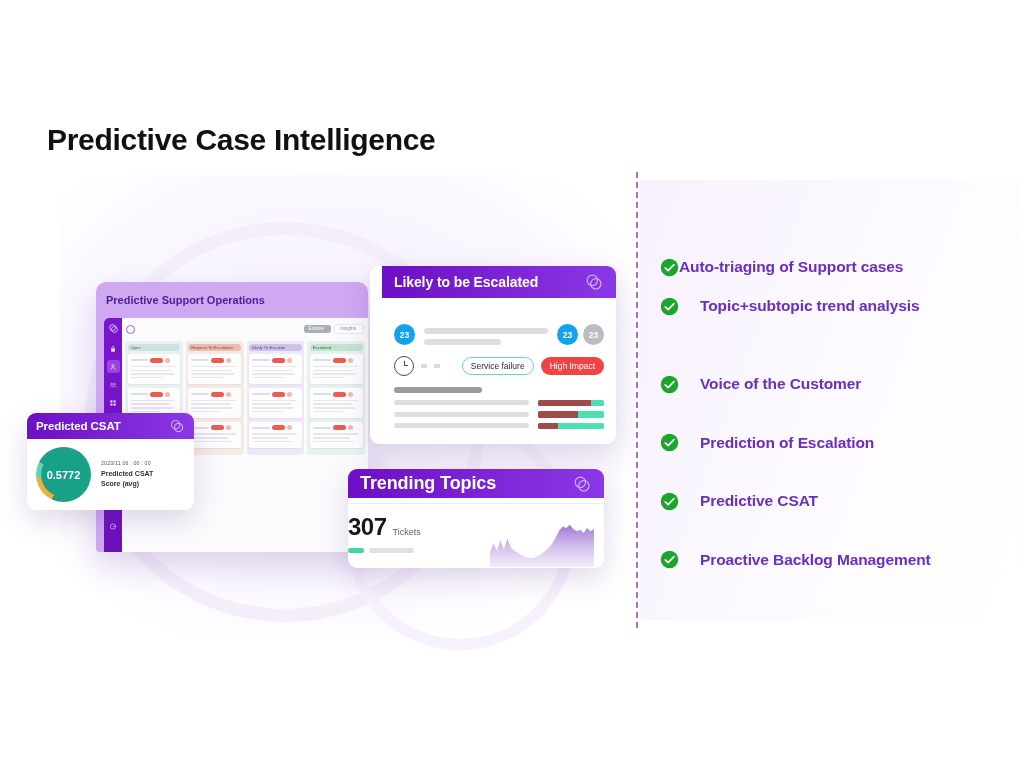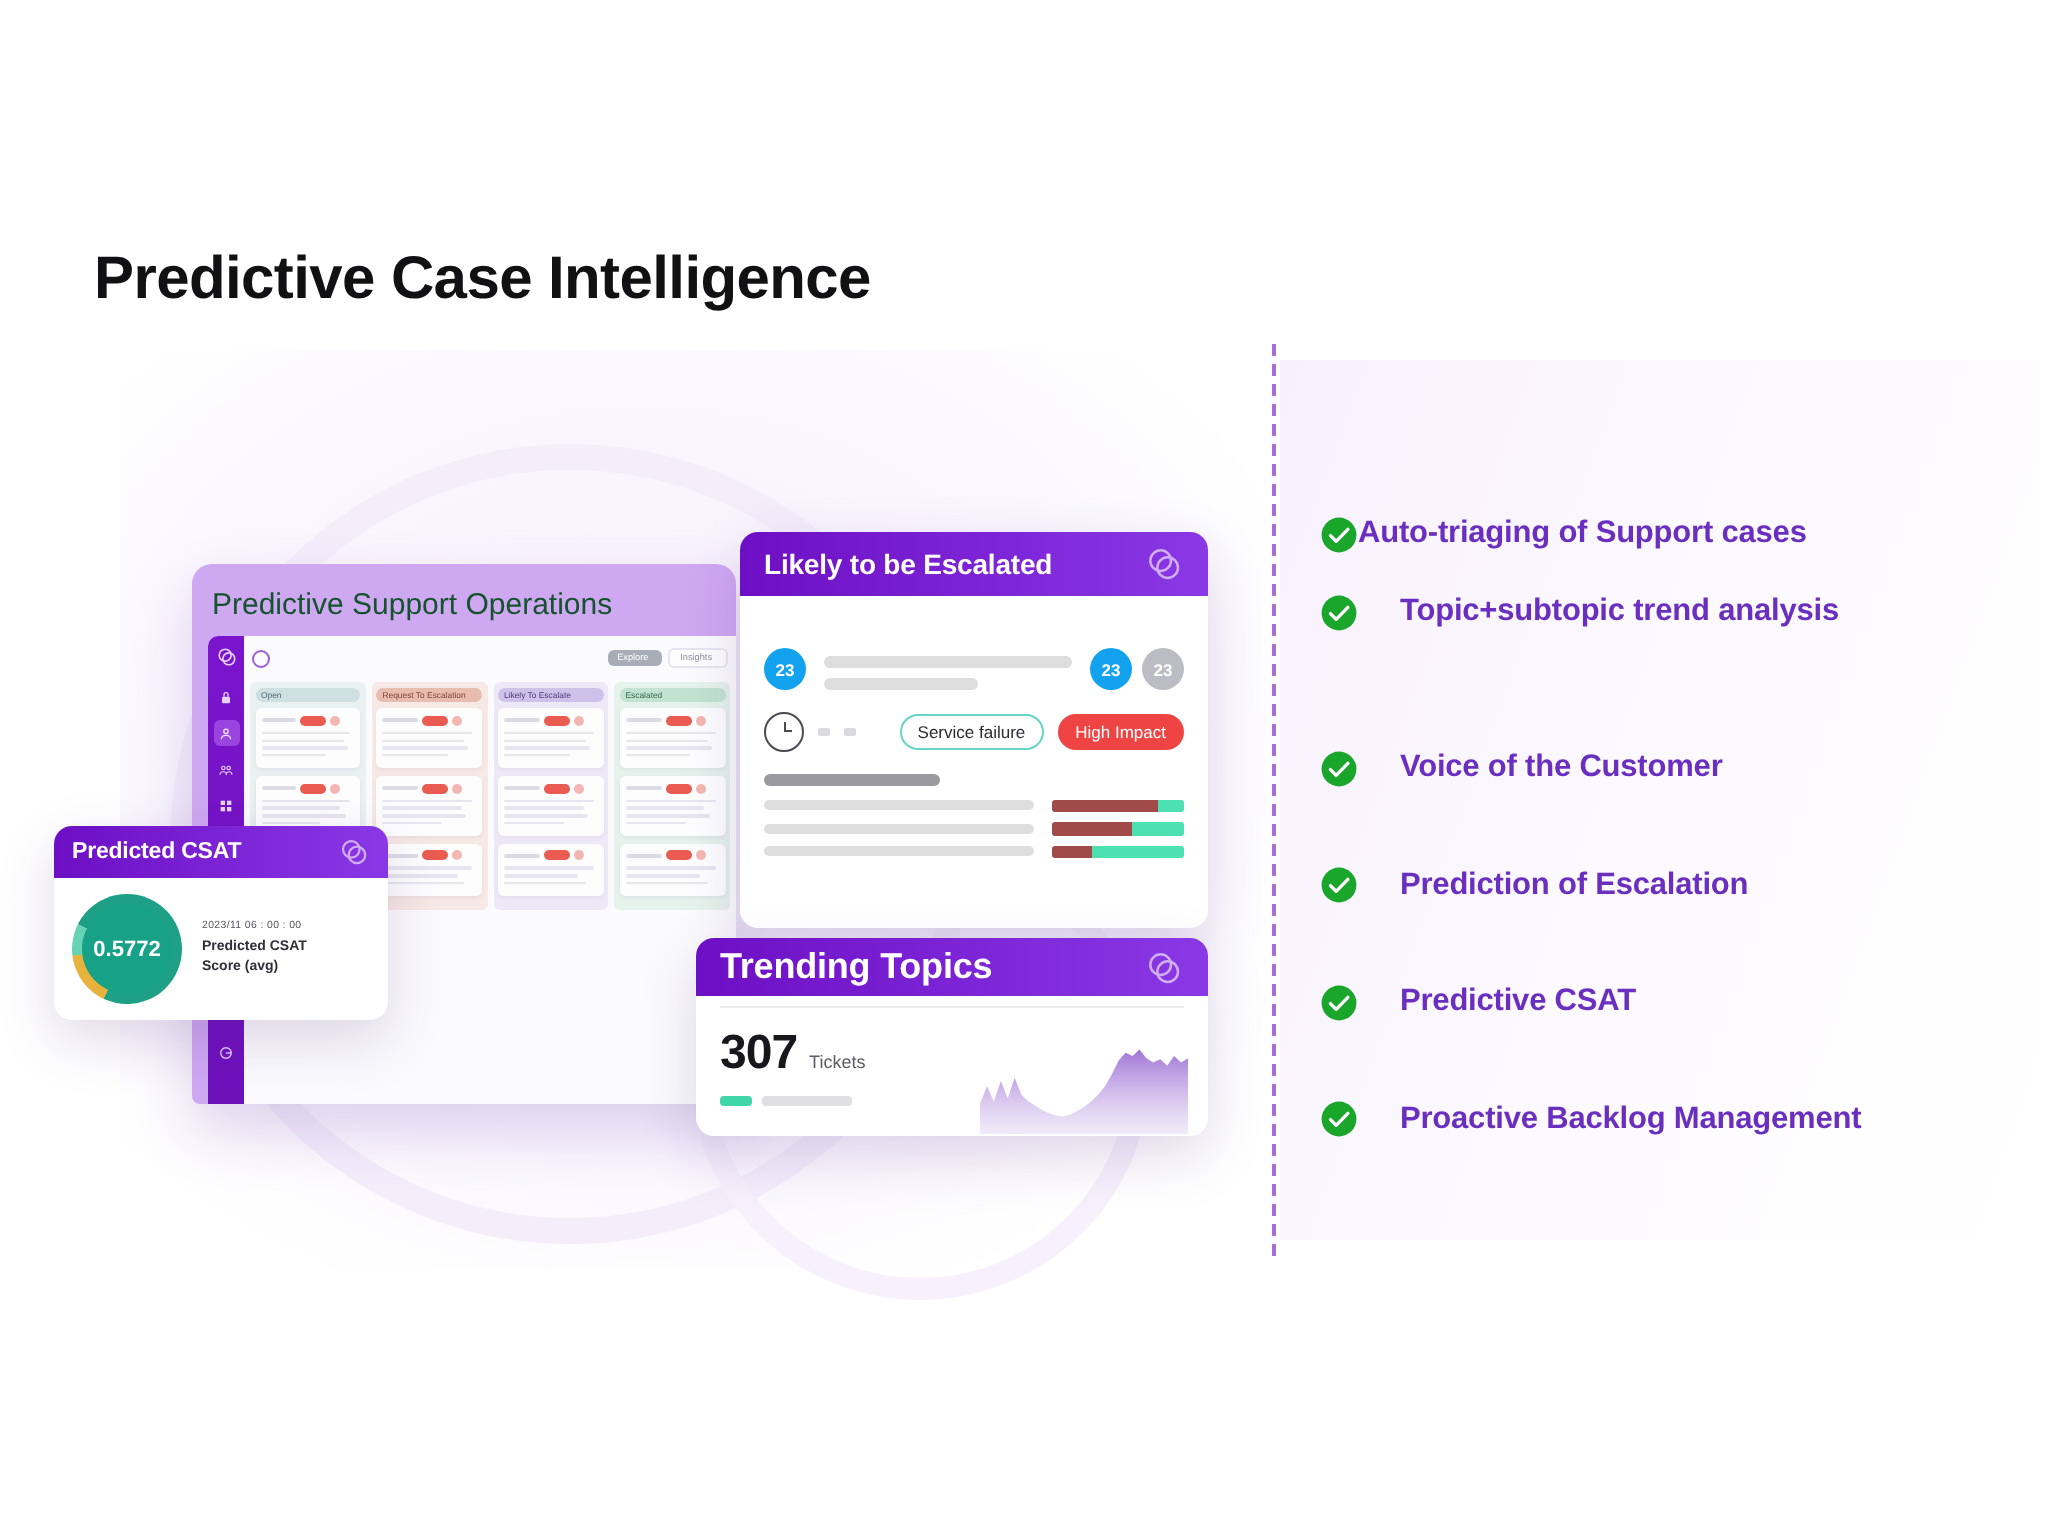--- a/index.html
+++ b/index.html
@@ -118,7 +118,7 @@
   .logo-ic{width:20px;height:20px;flex:0 0 auto;opacity:.85;}
 
   
-  #escalated{left:370px;top:266px;width:234px;height:198px;}
+  #escalated{left:370px;top:266px;width:234px;height:178px;padding-left:12px;}
   #escalated .card-head{height:32px;}
   .esc-body{padding:9px 12px 10px 12px;}
   .esc-r1{display:flex;align-items:flex-end;gap:9px;margin-top:17px;}

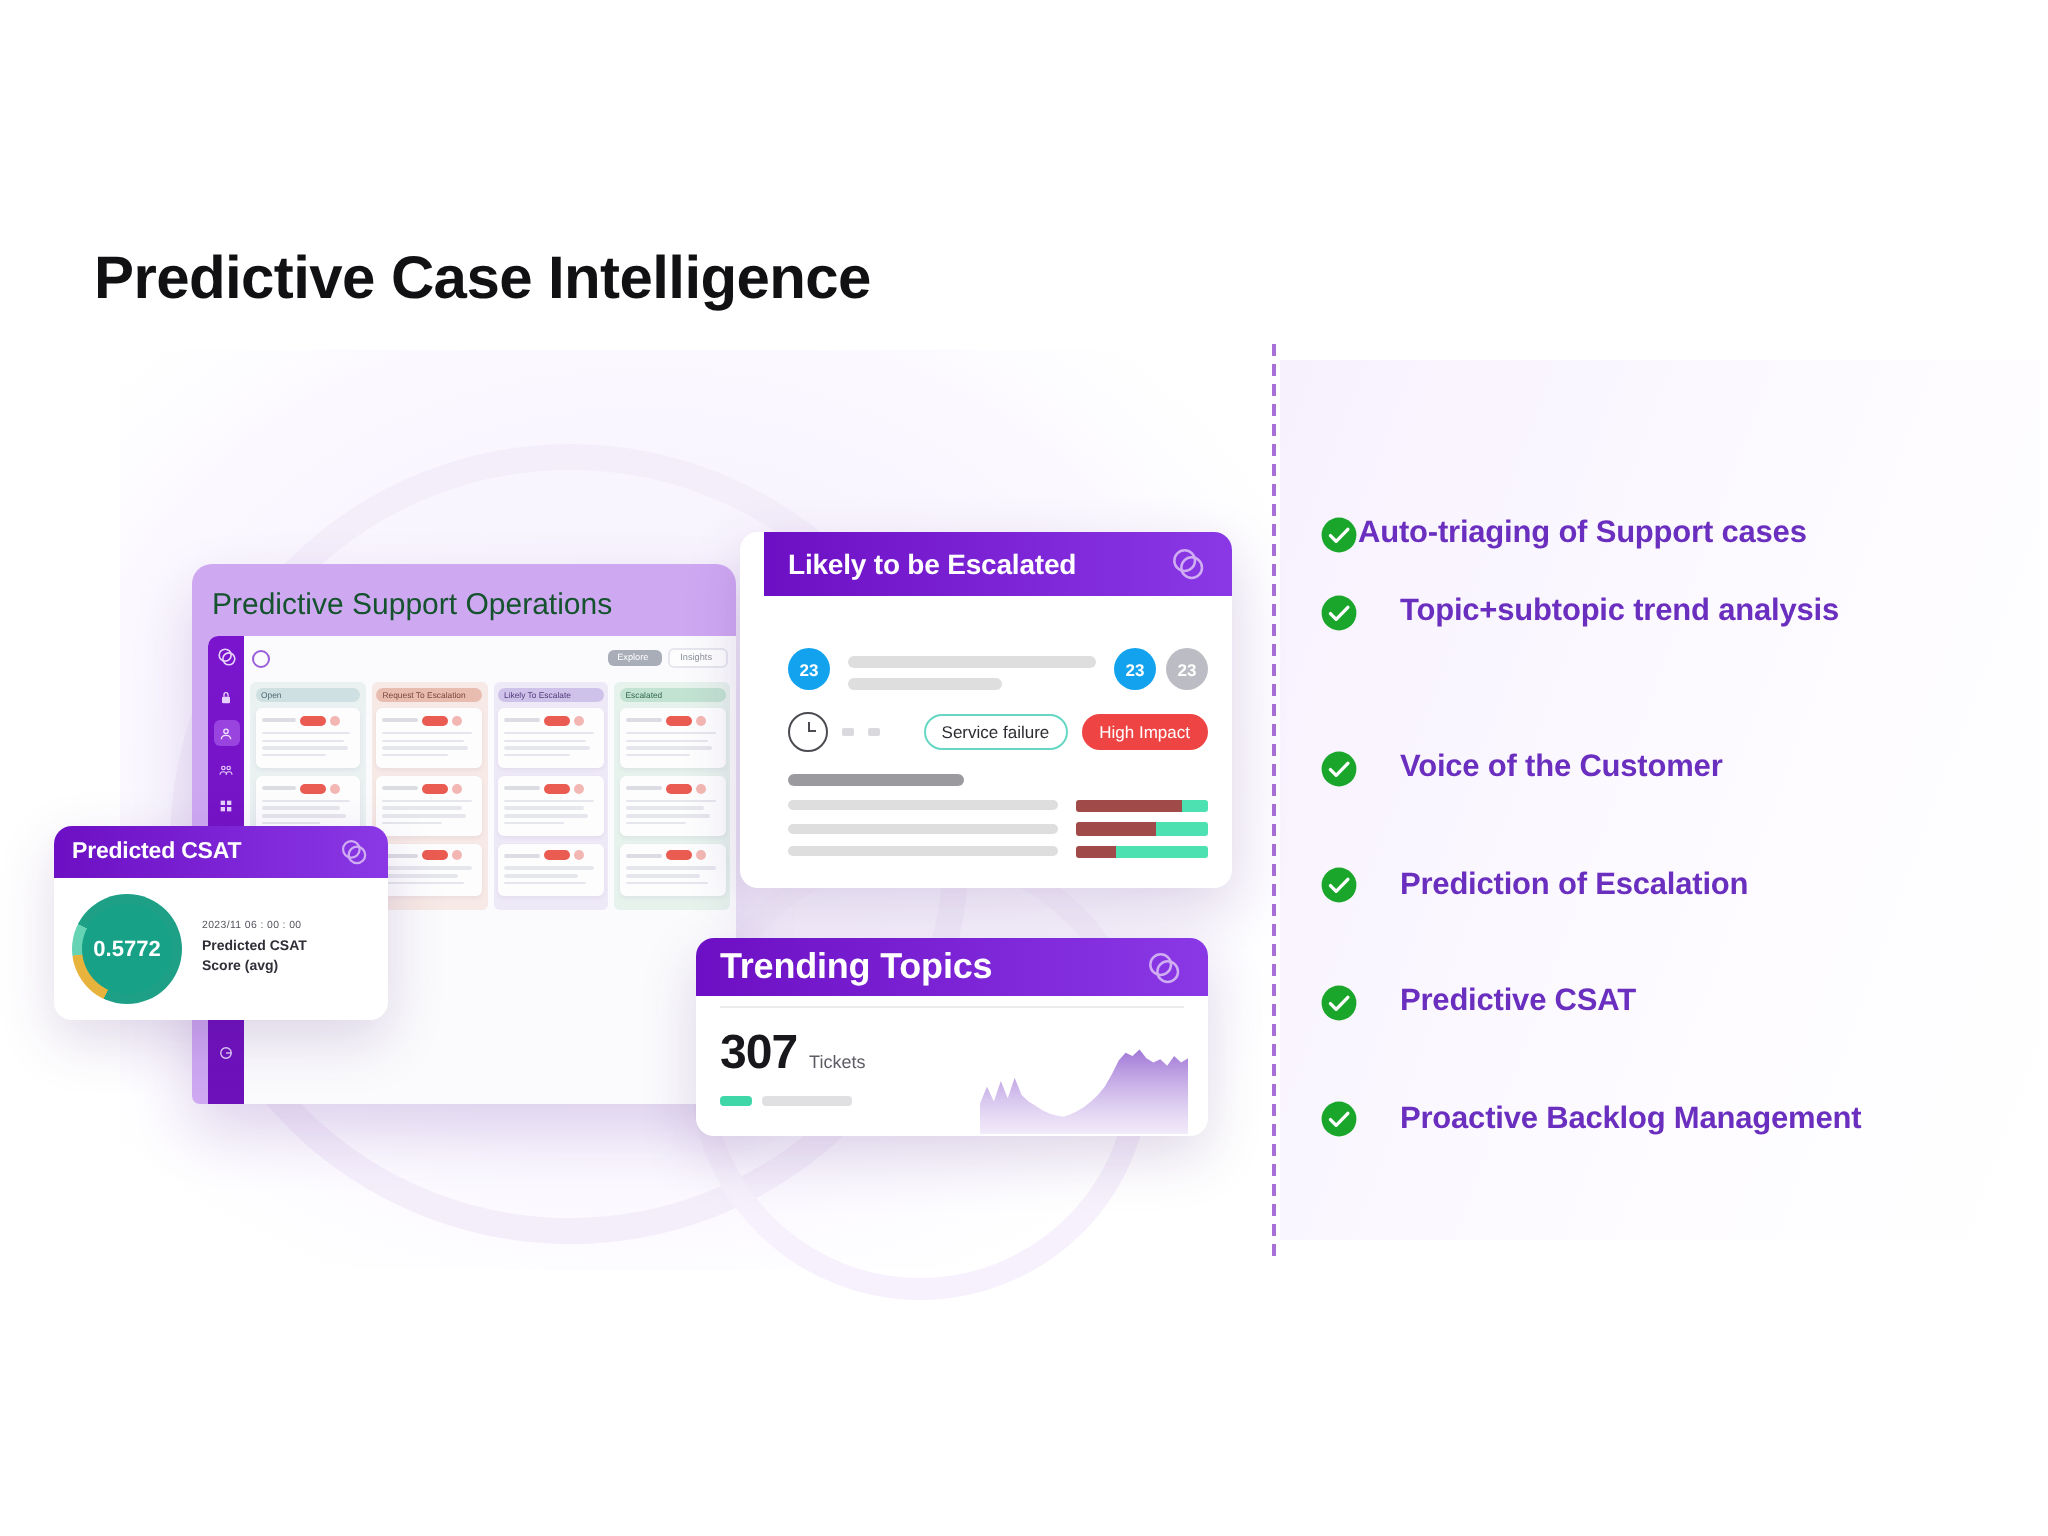--- a/index.html
+++ b/index.html
@@ -49,8 +49,8 @@
     overflow:hidden;
   }
   .dash-title{
-    position:absolute;left:10px;top:12px;font-size:15px;font-weight:normal;
-    color:#14532d;white-space:nowrap;
+    position:absolute;left:10px;top:12px;font-size:11px;font-weight:bold;
+    color:#4c1d95;white-space:nowrap;
   }
   .dash-body{
     position:absolute;left:8px;top:36px;right:0;bottom:0;

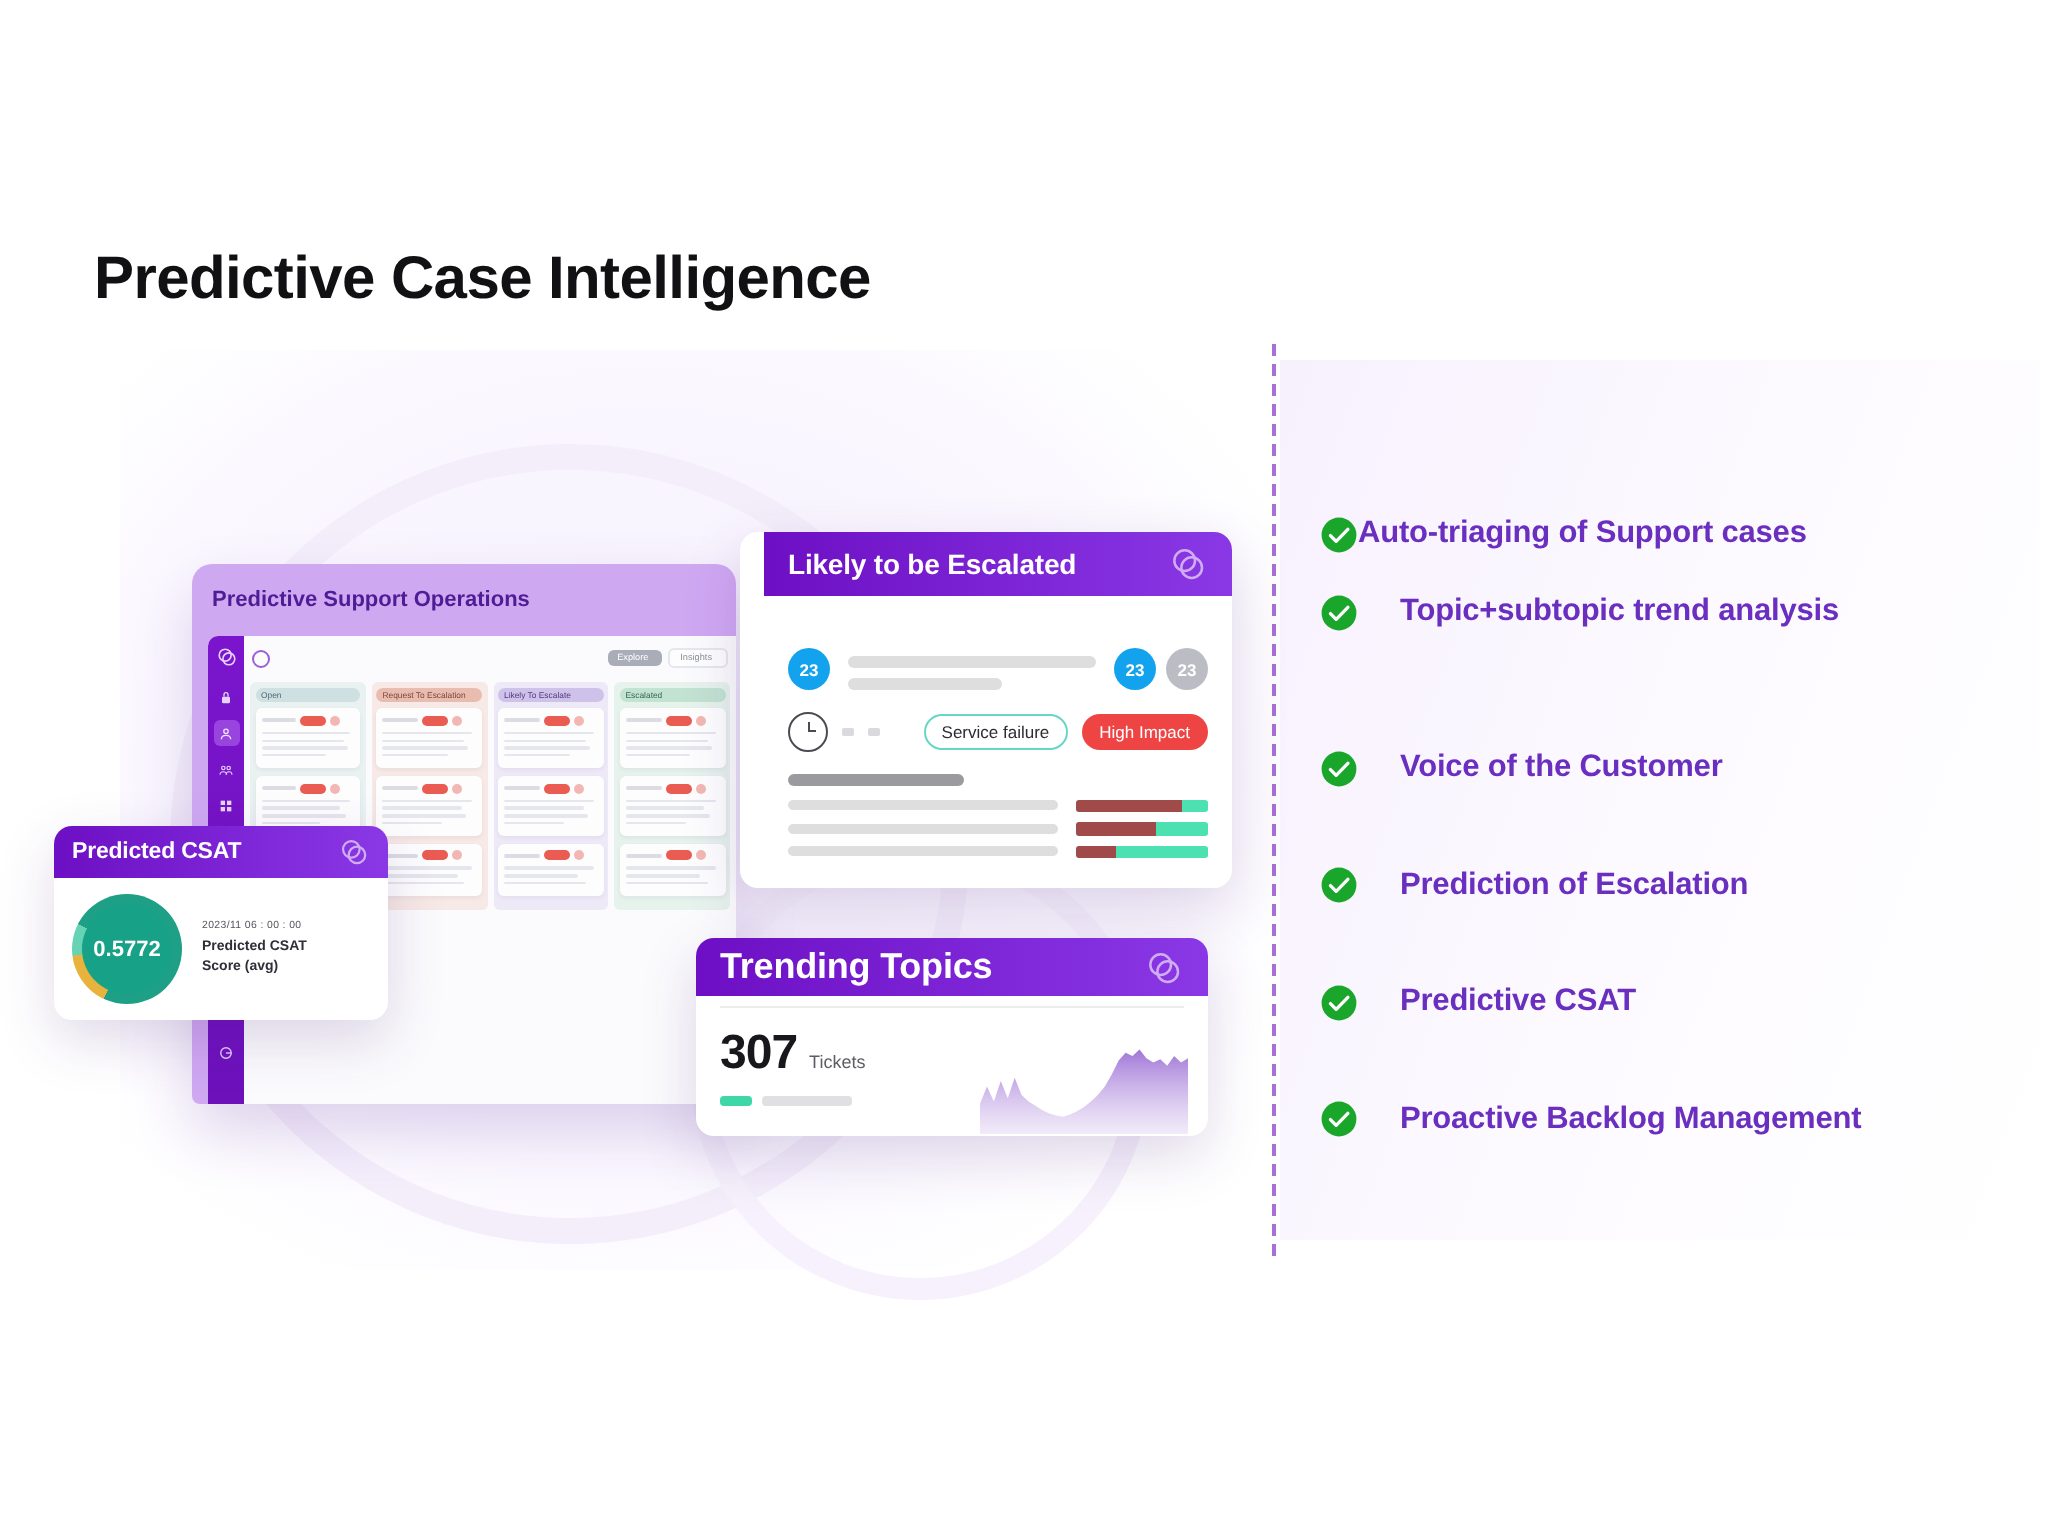--- a/index.html
+++ b/index.html
@@ -170,7 +170,7 @@
   #trending{left:348px;top:469px;width:256px;height:99px;}
   #trending .card-head{height:29px;}
   #trending .card-head h3{font-size:18px;}
-  .tr-body{padding:0 12px;position:relative;height:70px;}
+  .tr-body{padding:0 0;position:relative;height:70px;}
   .tr-sep{height:1px;background:#ececed;margin-top:5px;}
   .tr-num{margin-top:9px;display:flex;align-items:baseline;gap:6px;}
   .tr-num b{font-size:24px;font-weight:bold;color:#18181c;letter-spacing:-0.5px;}

